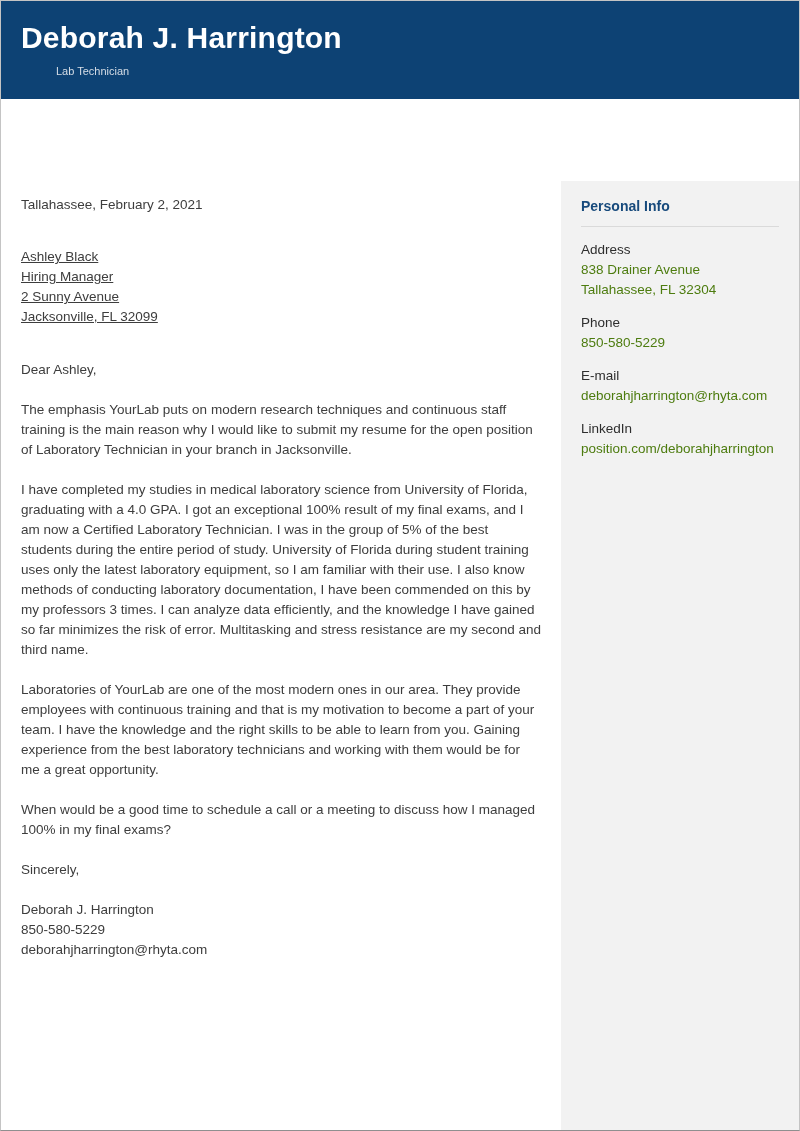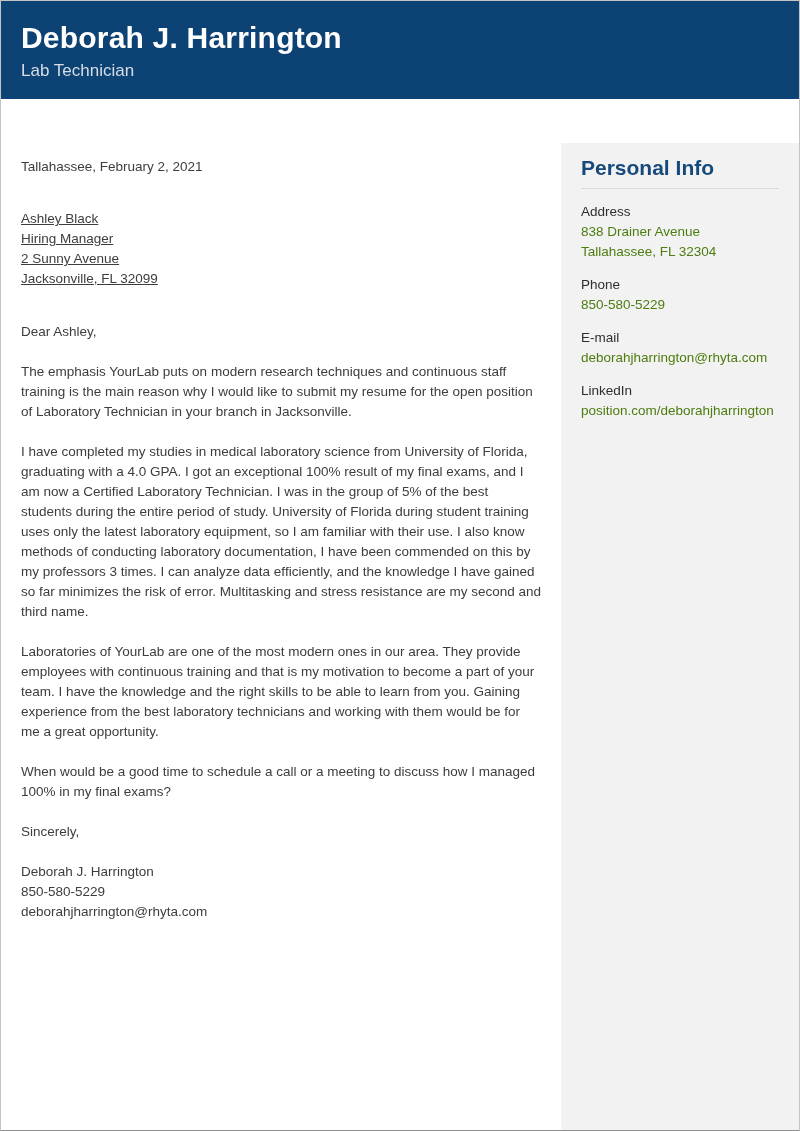--- a/index.html
+++ b/index.html
@@ -18,6 +18,7 @@
     display: flex;
     flex-direction: column;
     overflow: hidden;
+    gap: 38px;
   }
   
   .header {

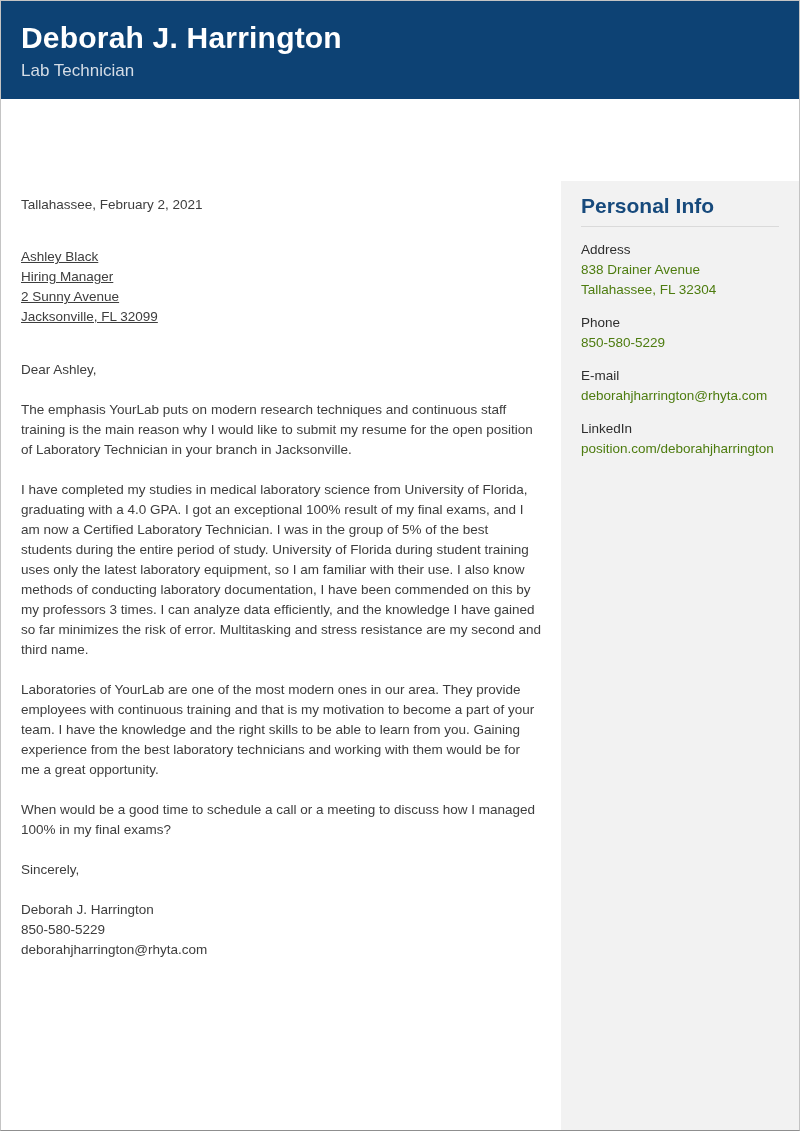--- a/index.html
+++ b/index.html
@@ -35,10 +35,11 @@
   }
   .header .subtitle {
     color: #d5dde6;
-    font-size: 17px;
+    font-size: 11px;
     line-height: 24px;
     margin-top: 1px;
     font-weight: normal;
+    margin-left: 35px;
   }
   
   .content {

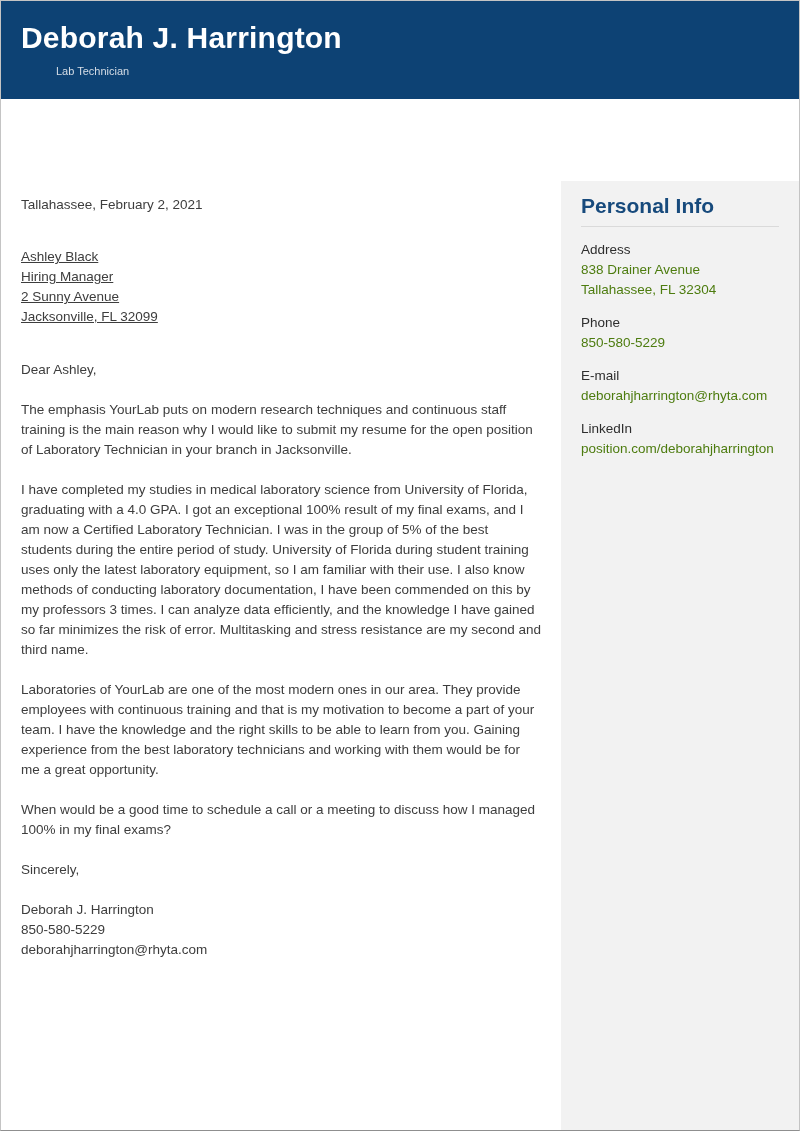--- a/index.html
+++ b/index.html
@@ -69,7 +69,7 @@
   }
   .sidebar h2 {
     color: #174a7c;
-    font-size: 21px;
+    font-size: 14px;
     font-weight: bold;
     line-height: 22px;
     padding-bottom: 9px;

